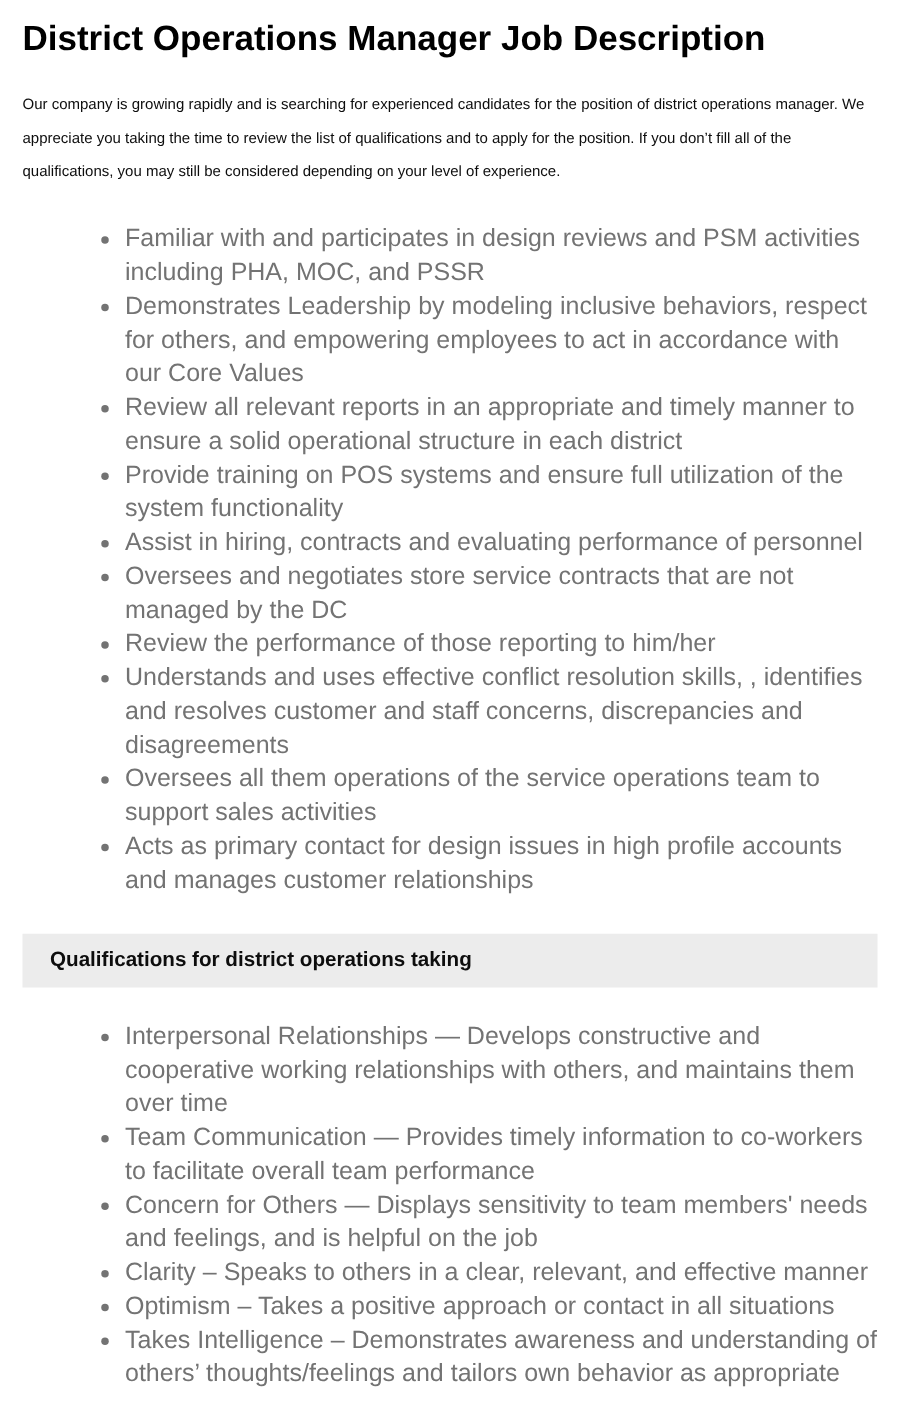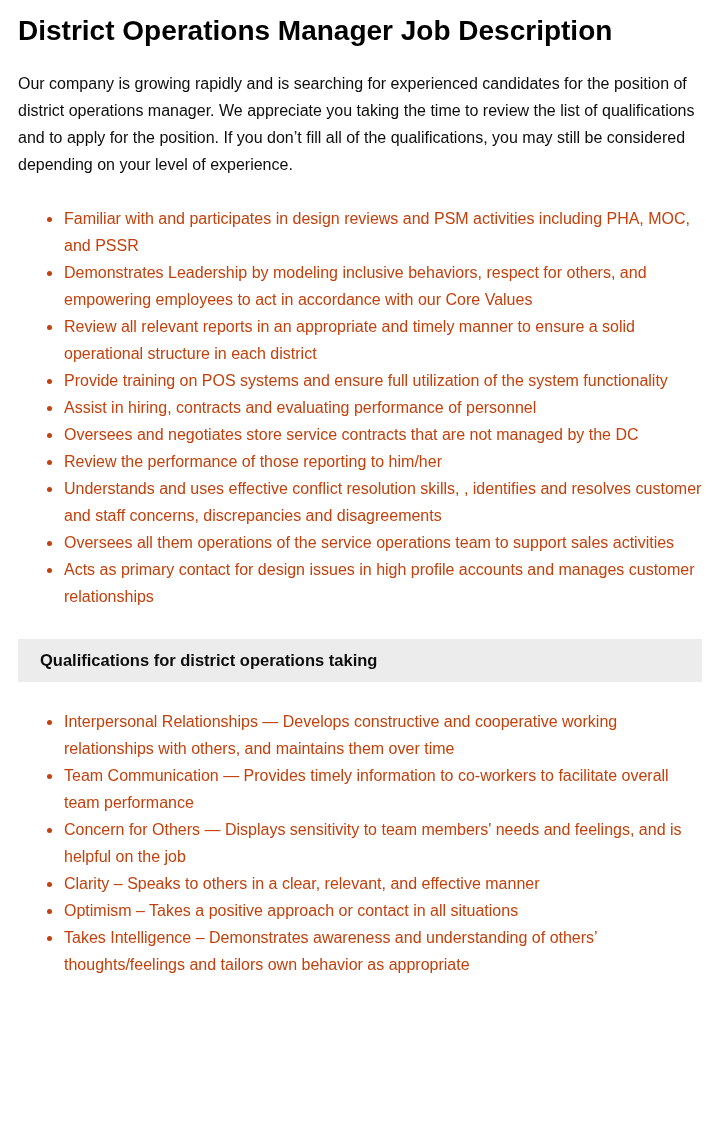--- a/index.html
+++ b/index.html
@@ -23,7 +23,7 @@
     color: #000000;
   }
   .intro {
-    font-size: 16px;
+    font-size: 12px;
     line-height: 27px;
     margin: 0 0 27px 0;
     color: #0d0d0d;

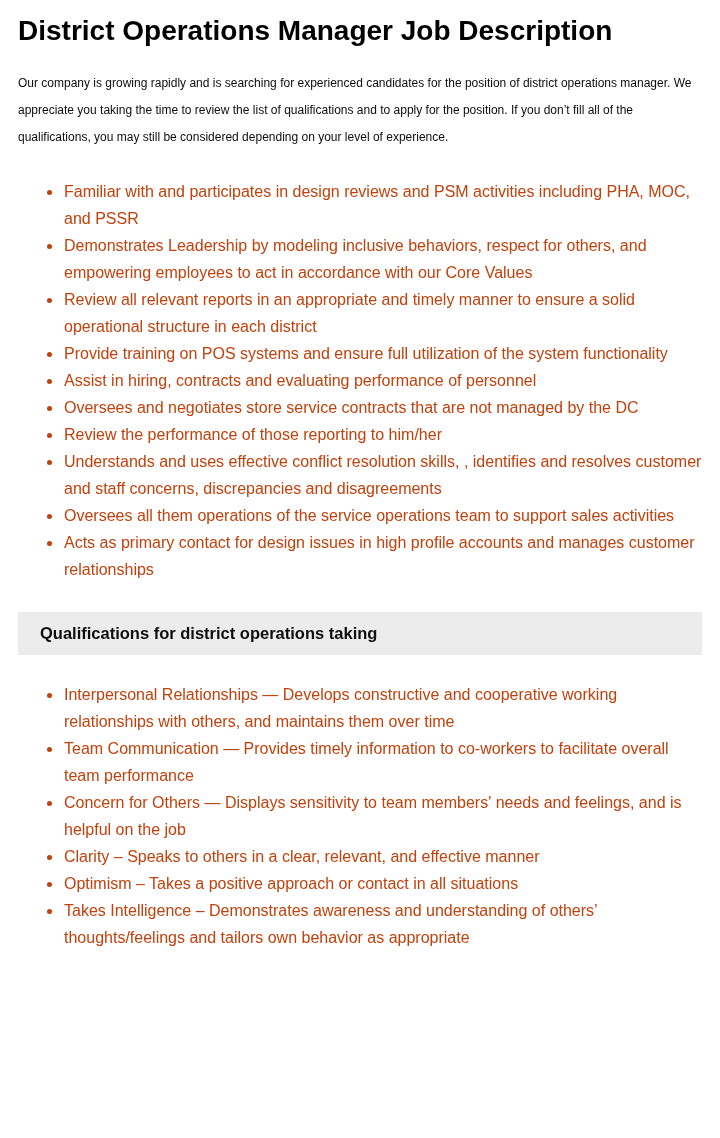--- a/index.html
+++ b/index.html
@@ -43,10 +43,11 @@
     padding: 0 0 0 45px;
   }
   ul.bullet-list li {
-    font-size: 16px;
+    font-size: 20px;
     line-height: 27px;
     padding-left: 1px;
-    color: #c2410c;
+    color: #737373;
+    margin-left: 36px;
   }
 </style>
 </head>

